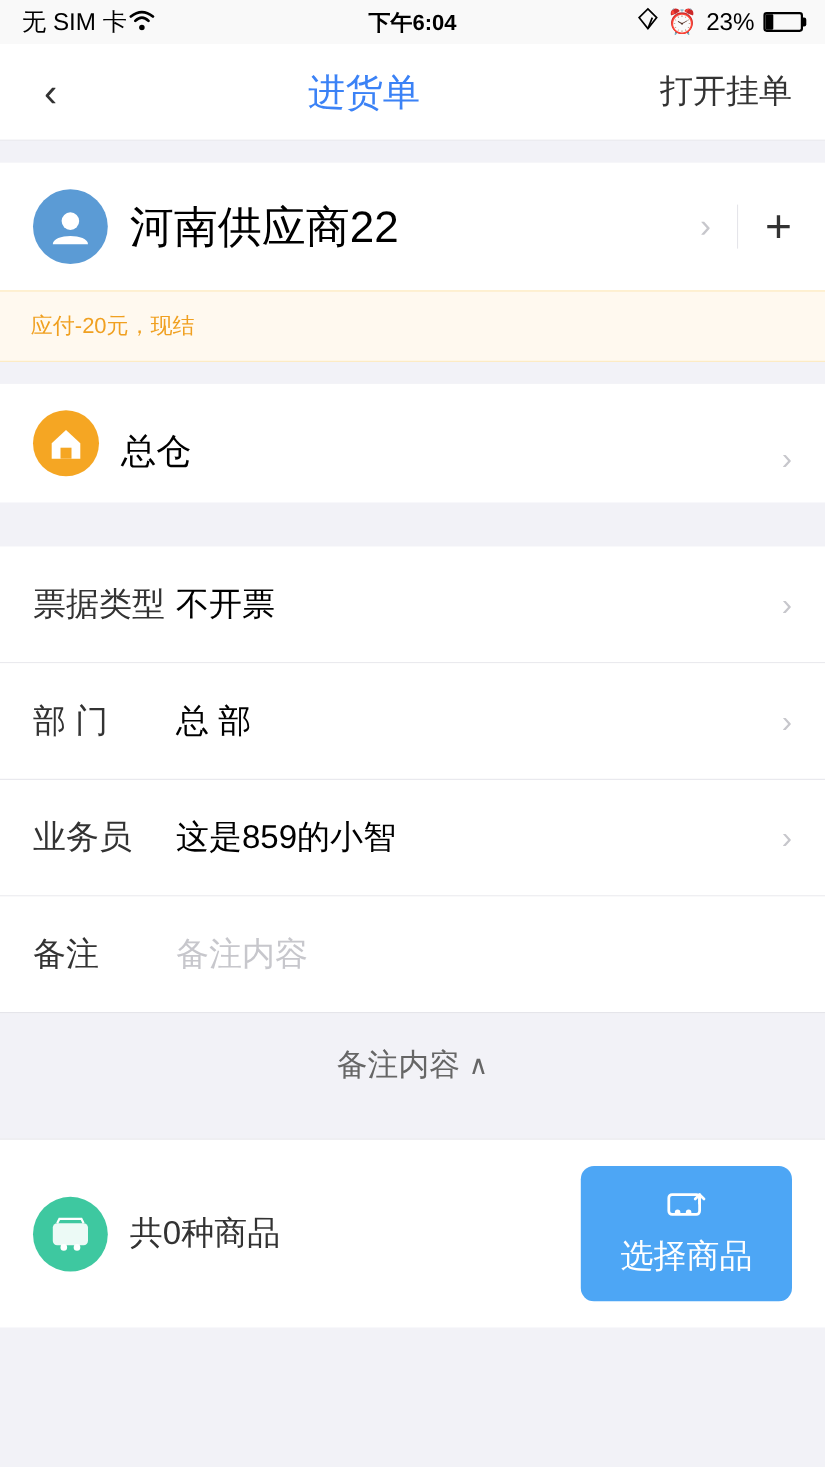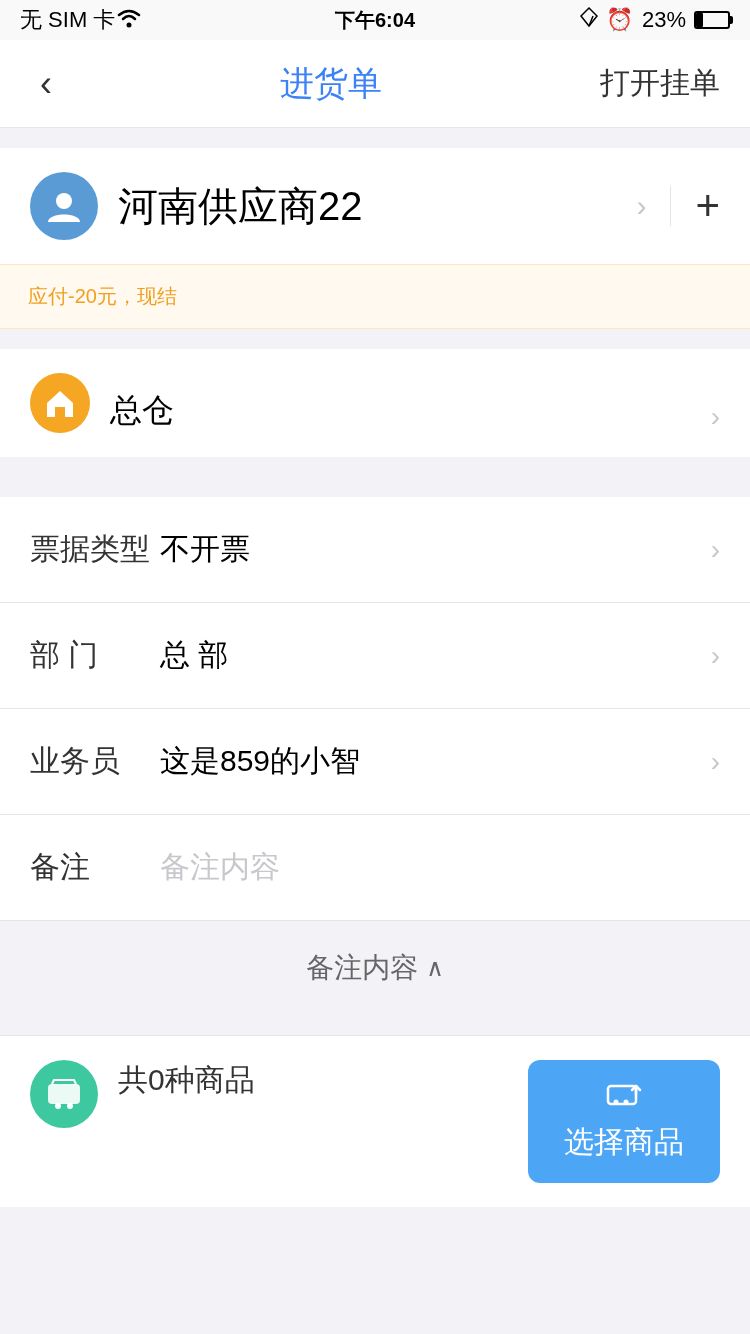--- a/index.html
+++ b/index.html
@@ -247,6 +247,7 @@
     .product-bar {
       background: #fff;
       display: flex;
+      align-items: center;
       padding: 24px 30px;
       margin-top: 0;
       border-top: 1px solid #e5e5ea;

